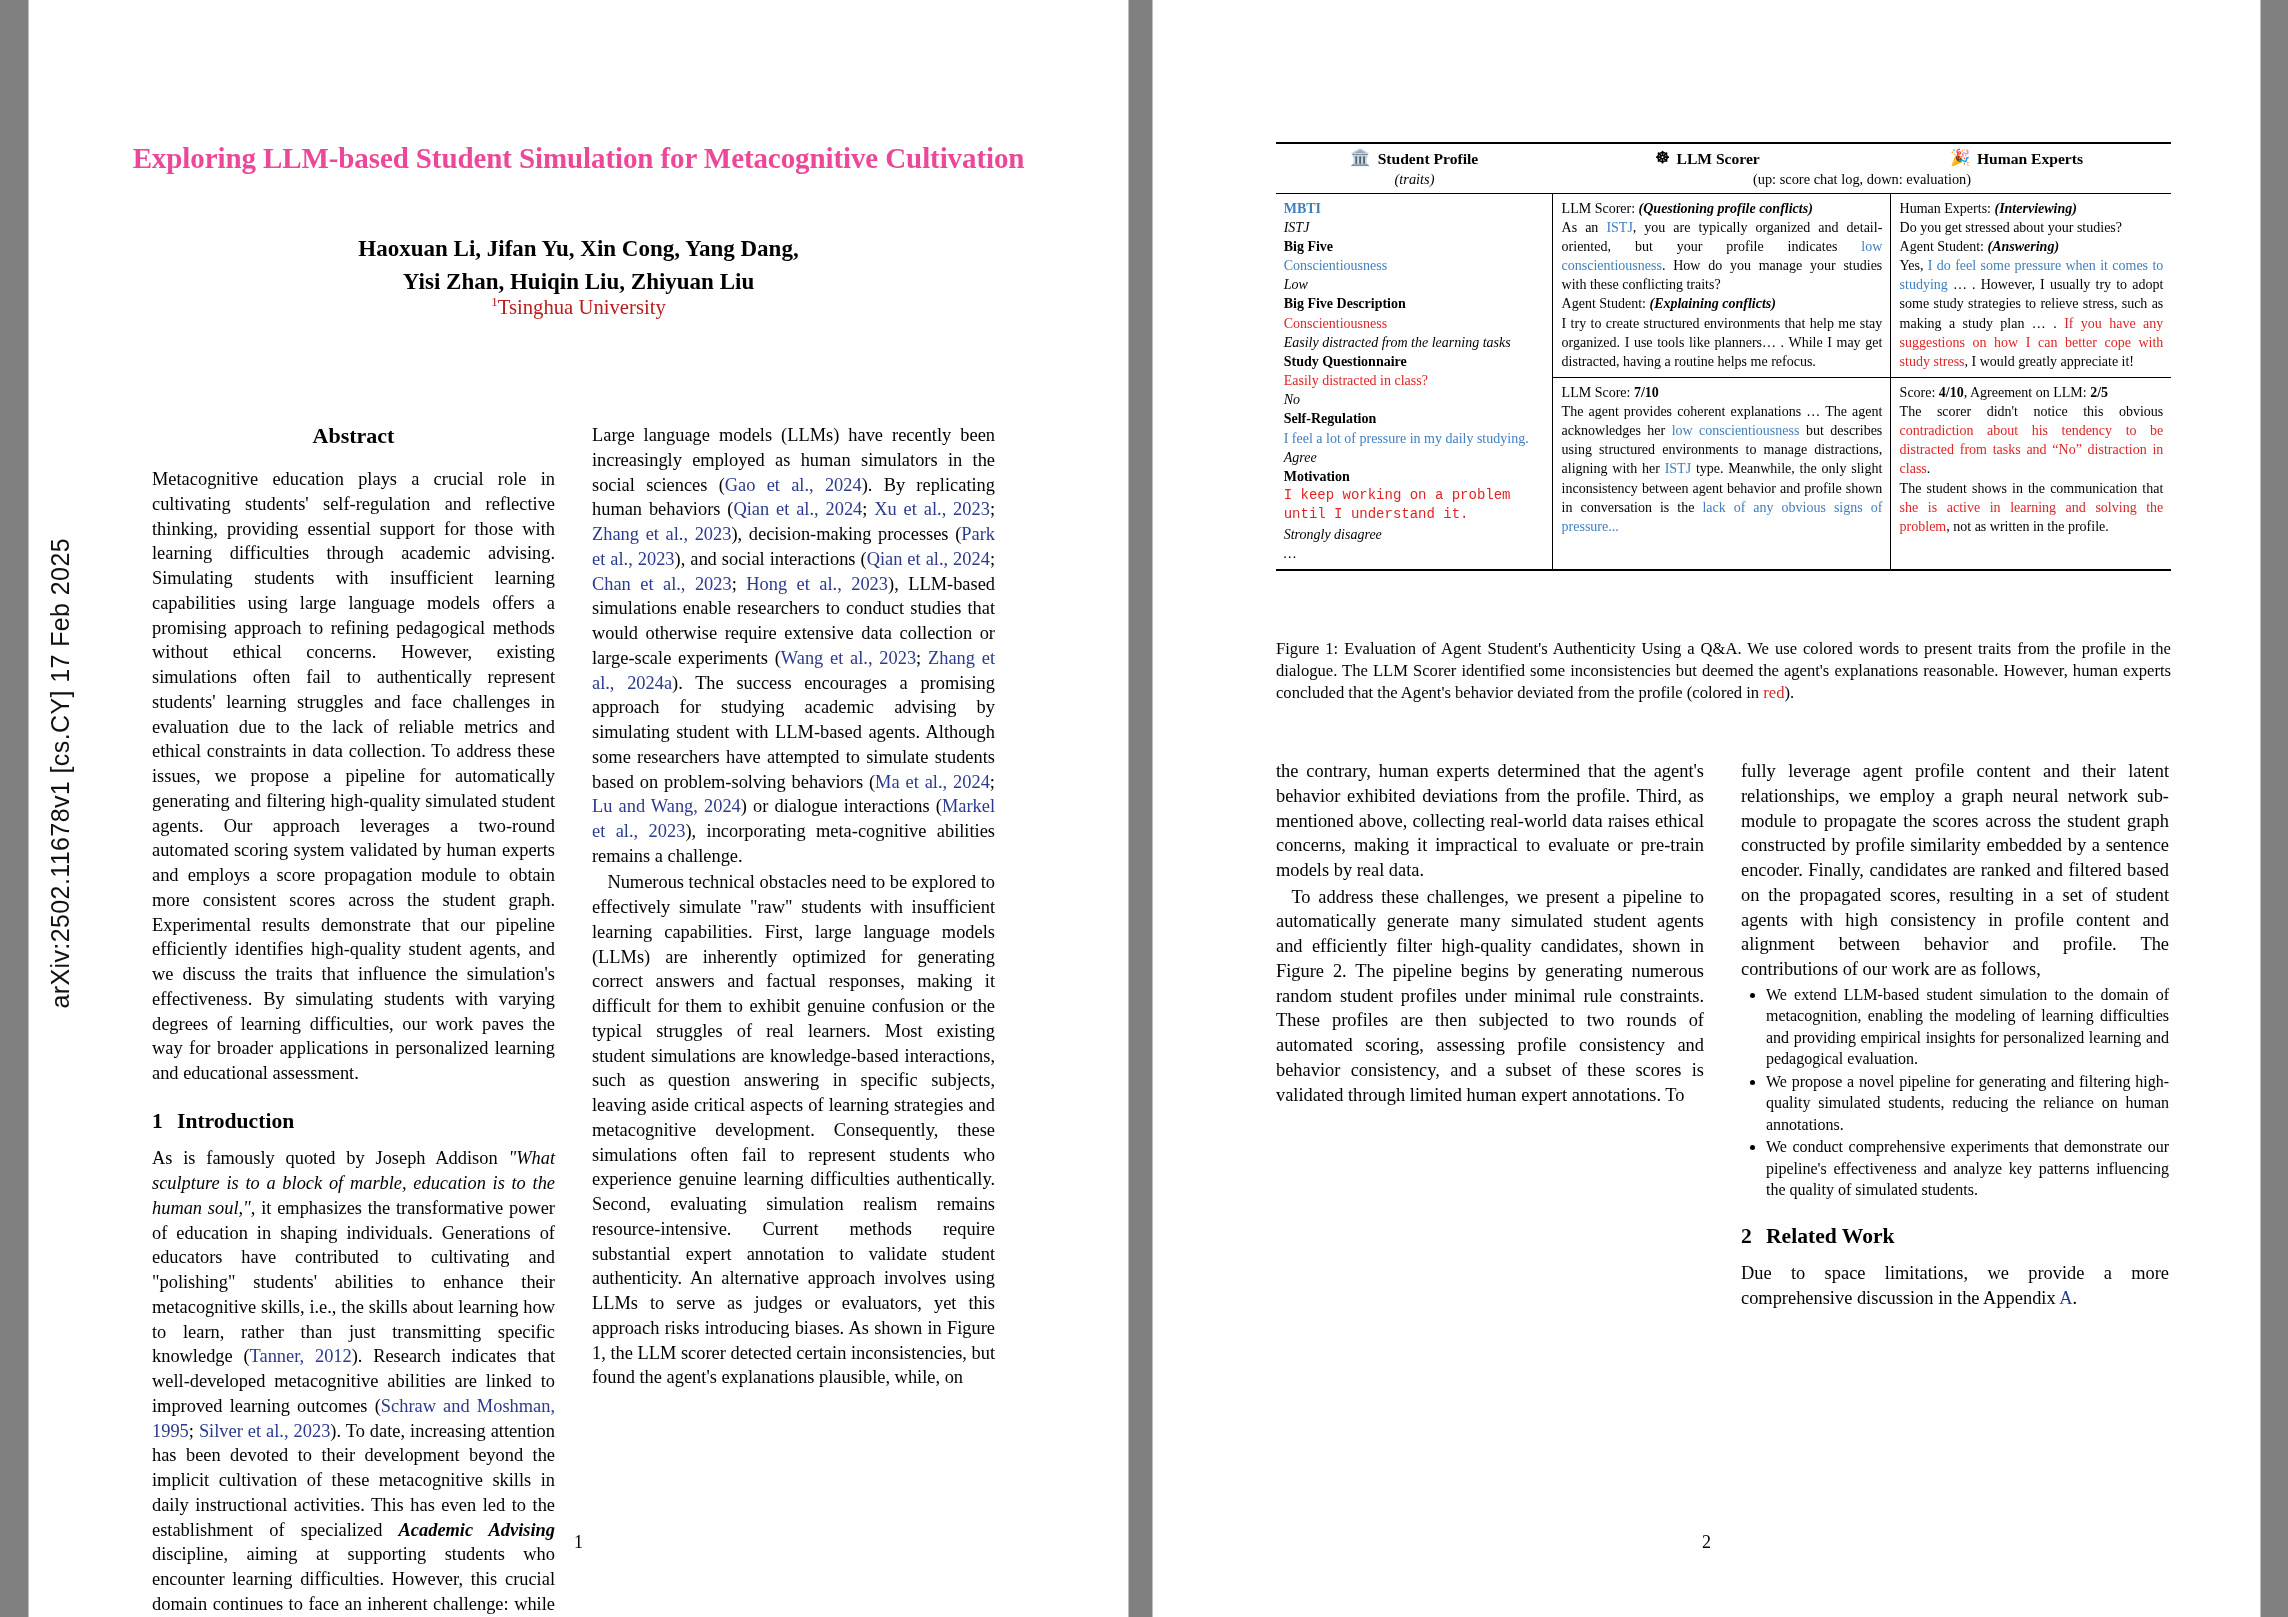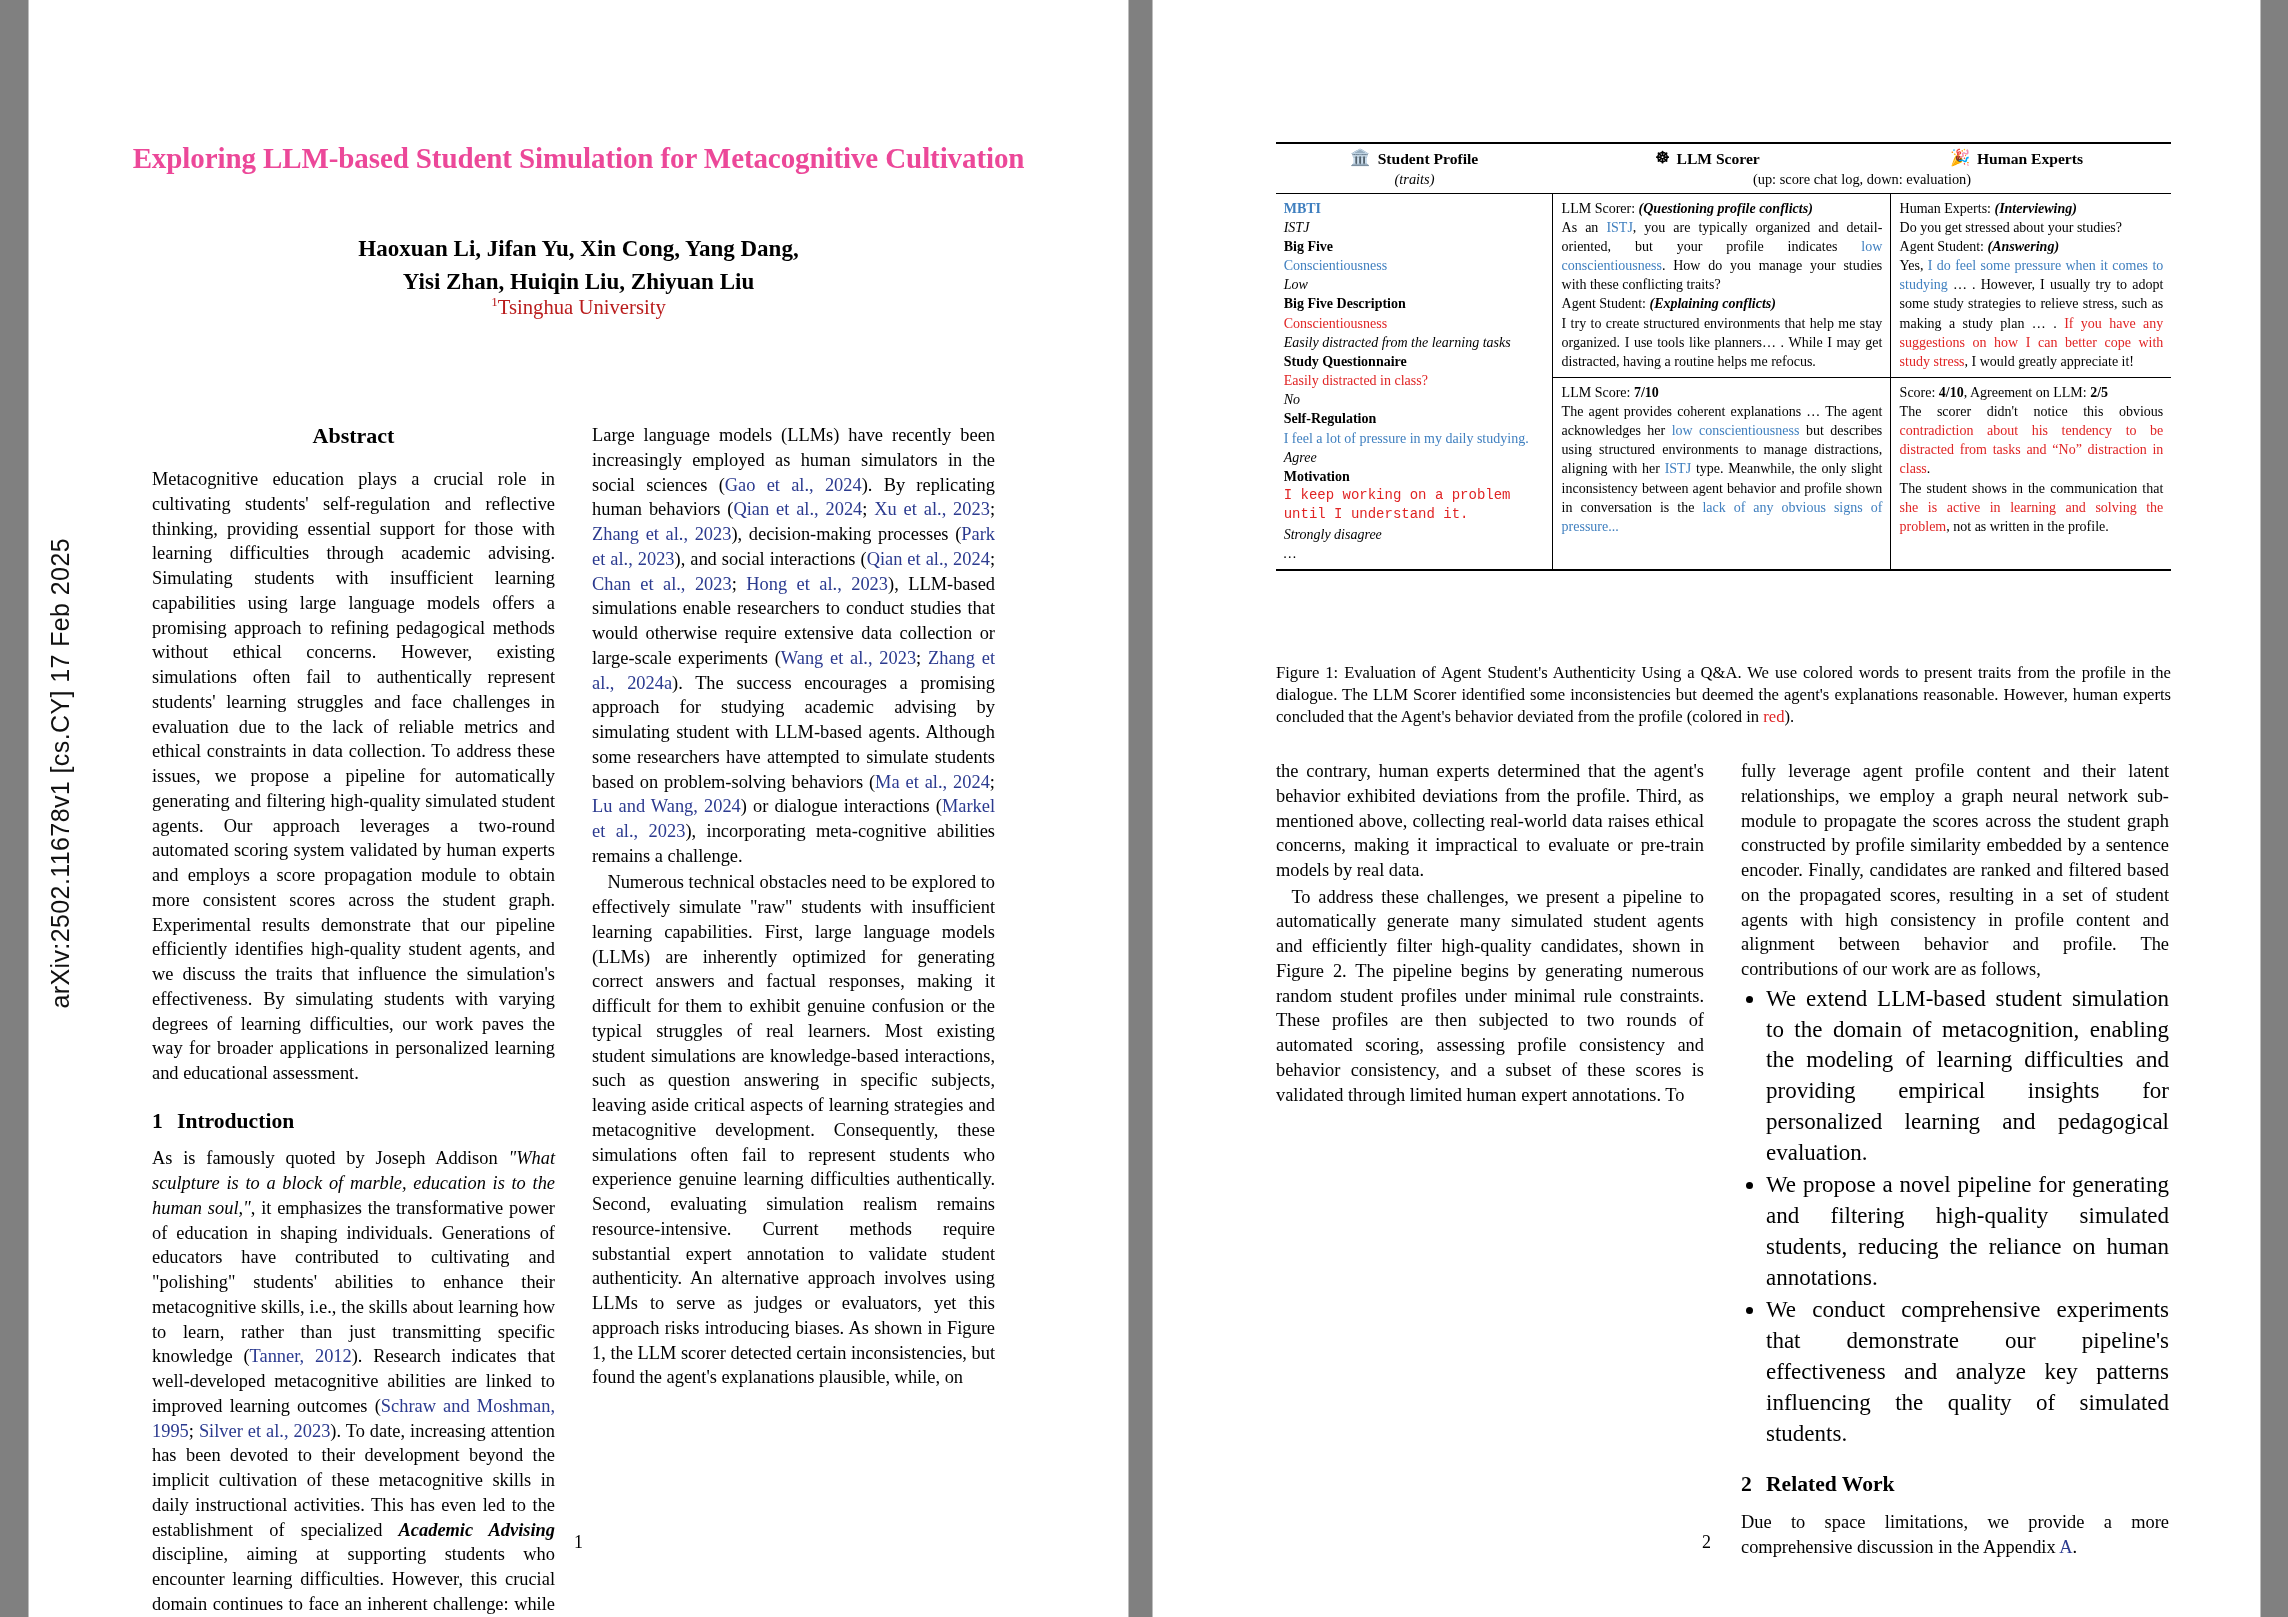--- a/index.html
+++ b/index.html
@@ -178,7 +178,6 @@
     line-height: 1.32;
     text-align: justify;
     color: #000;
-    margin-top: 24px;
   }
 </style>
 </head>

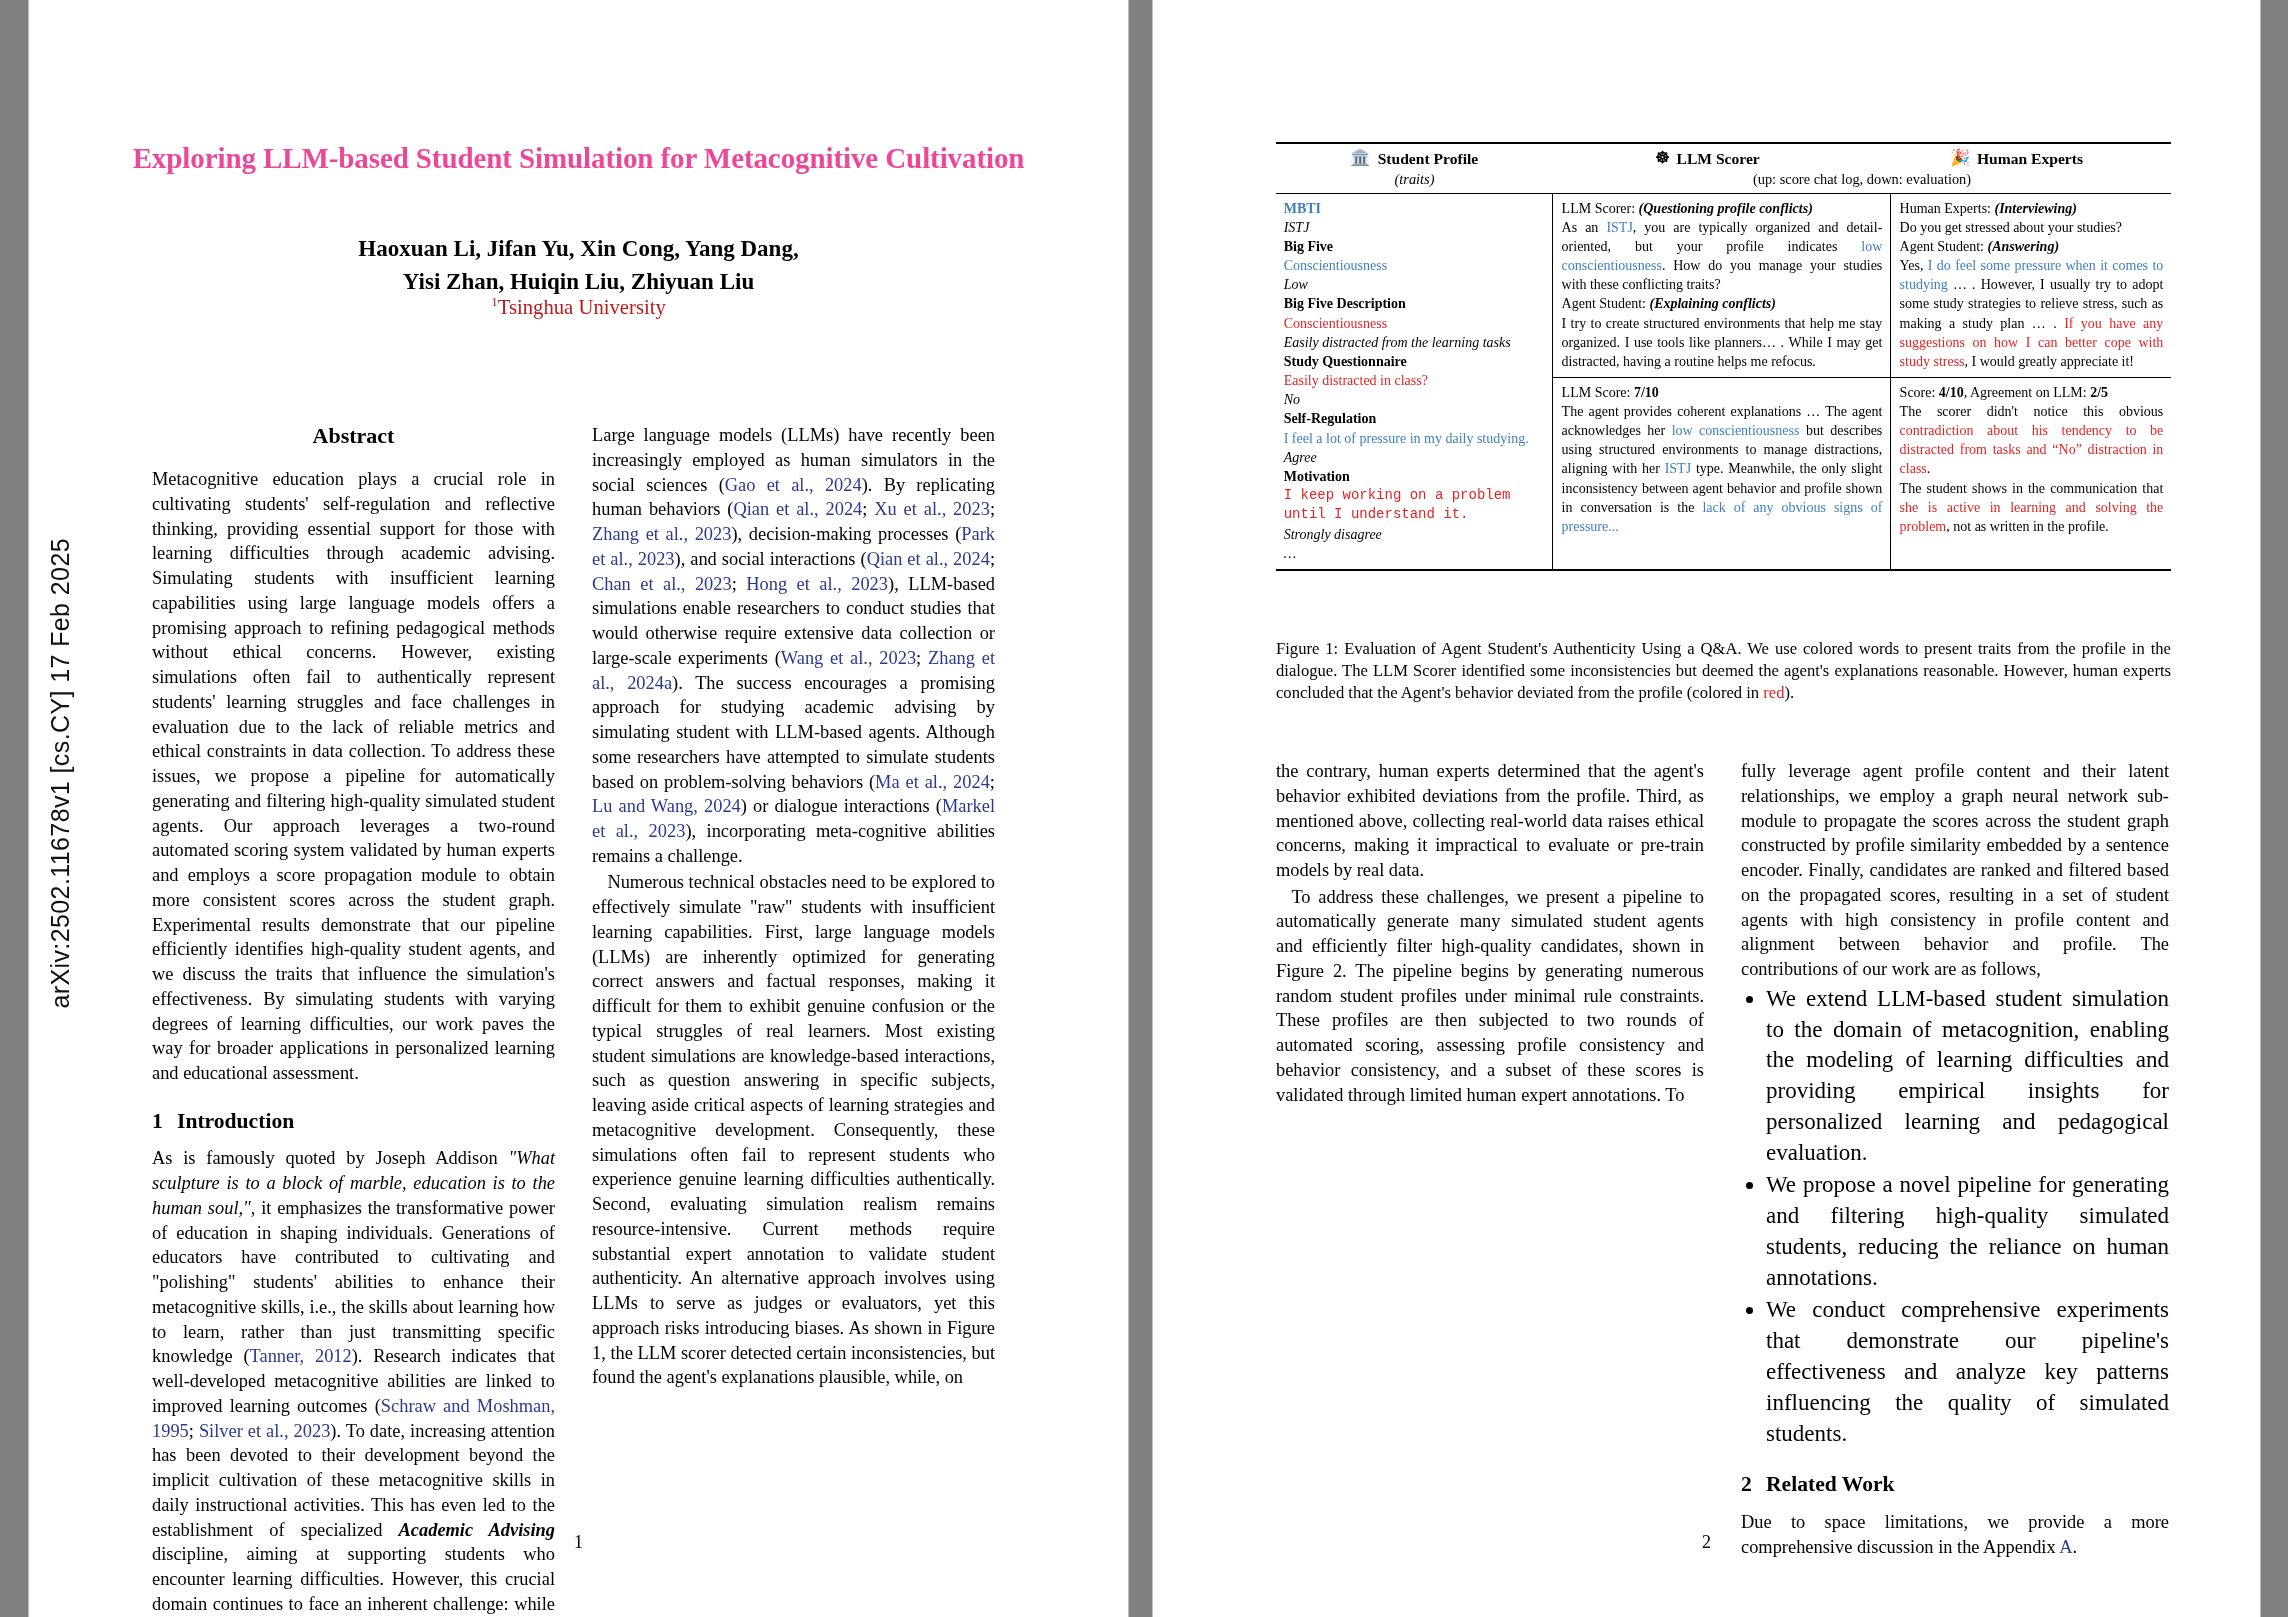--- a/index.html
+++ b/index.html
@@ -103,7 +103,7 @@
   ul.contribs {
     margin: 1.9px 0 0 0;
     padding-left: 25px;
-    font-size: 23px;
+    font-size: 16px;
     line-height: 1.345;
     text-align: justify;
     hyphens: auto;

